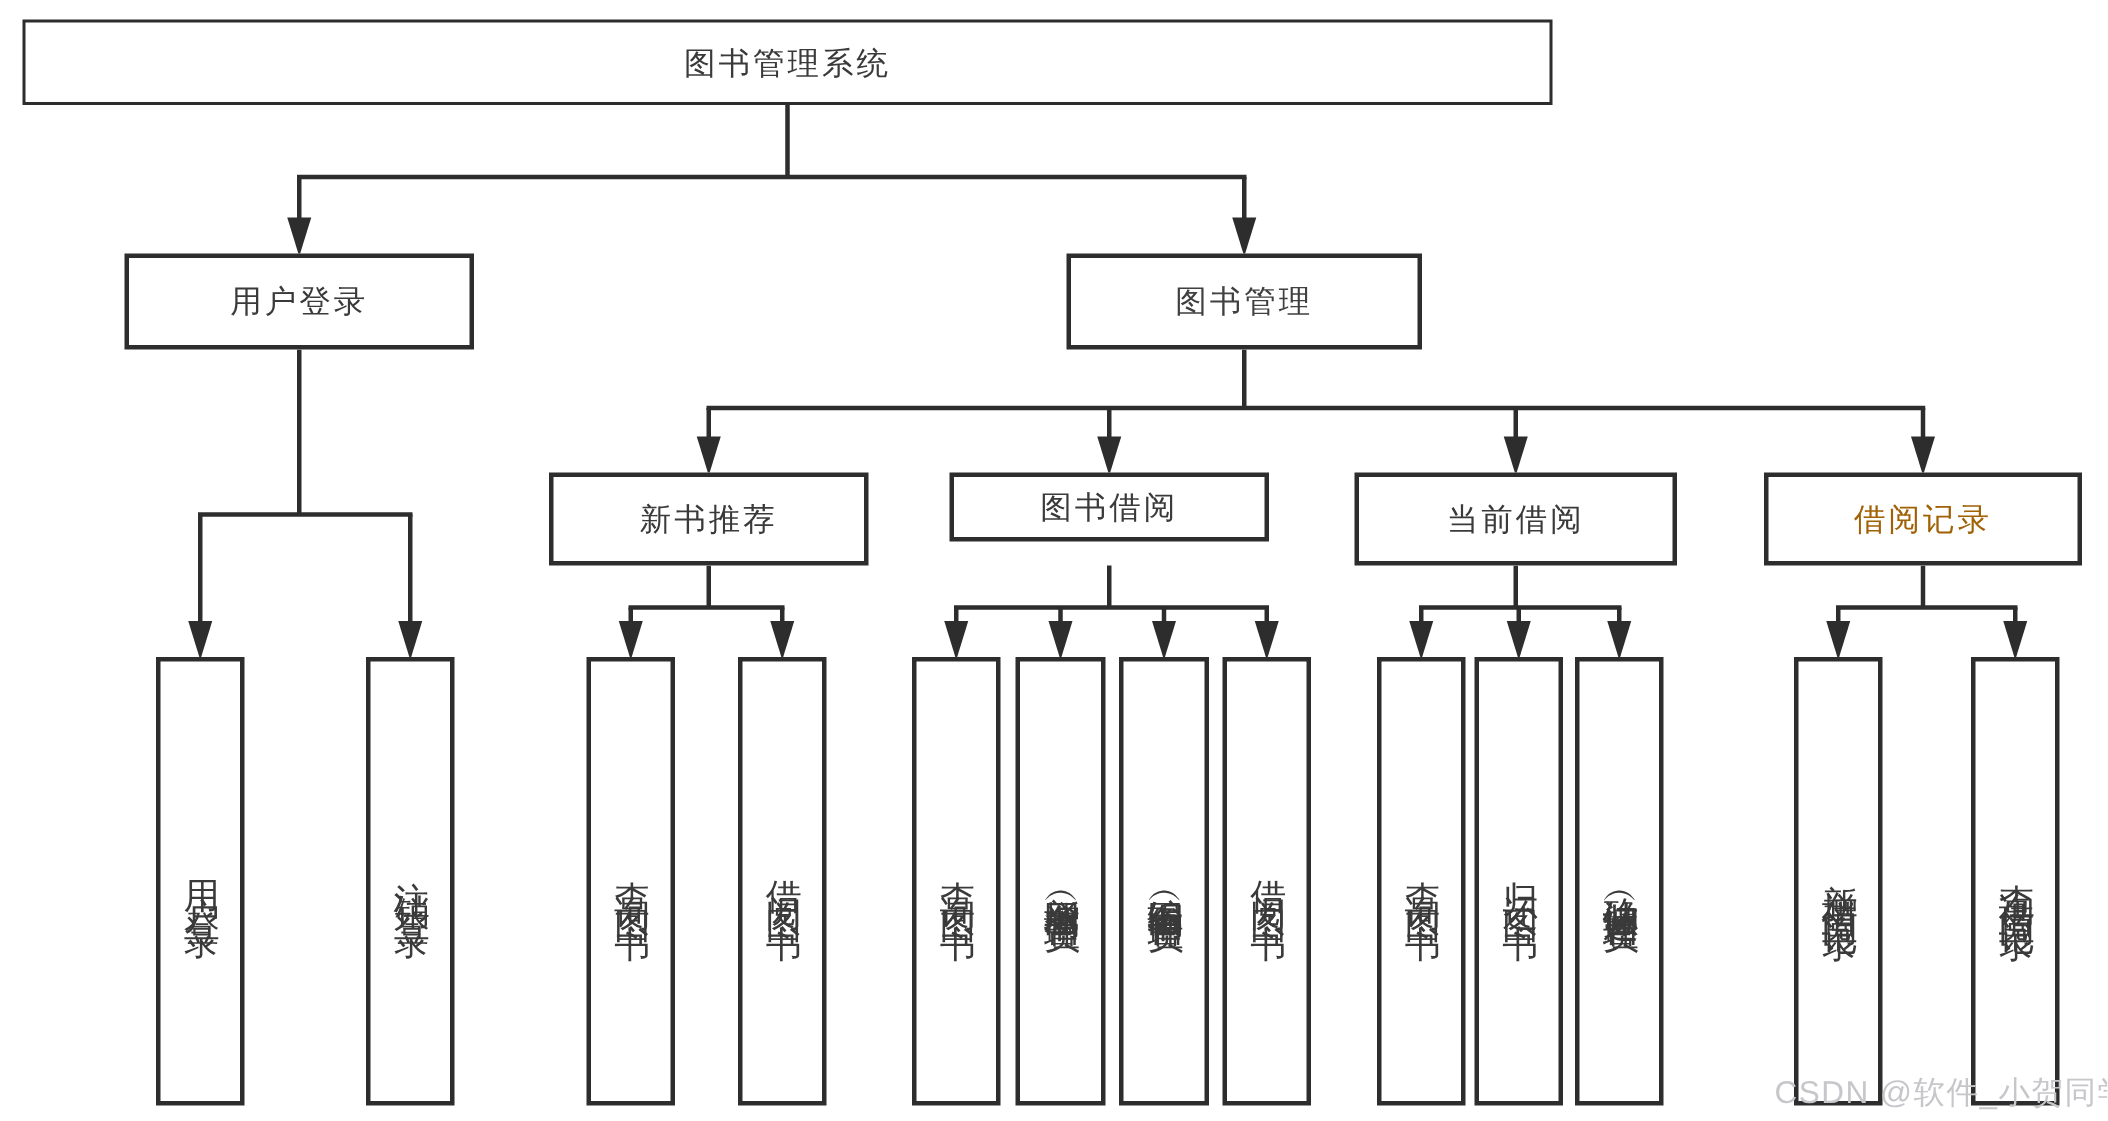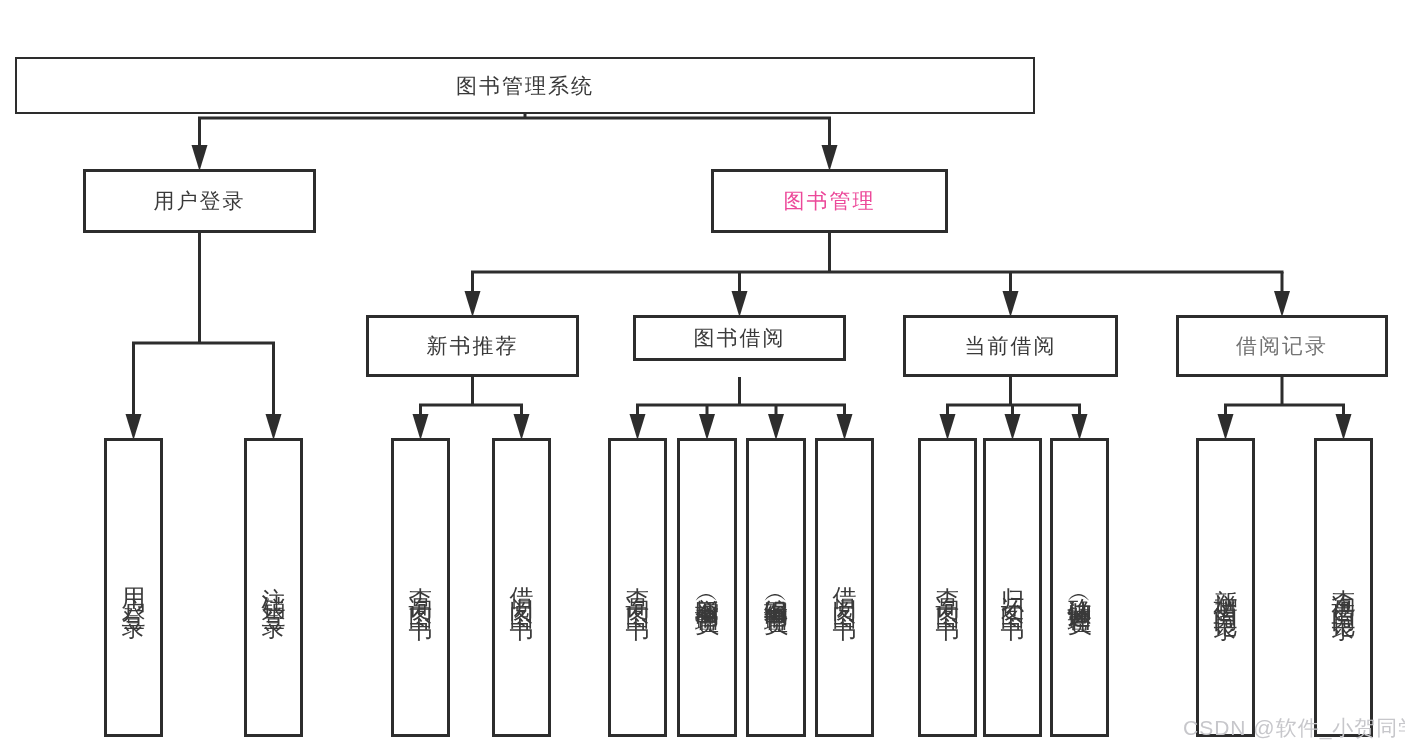--- a/index.html
+++ b/index.html
@@ -34,7 +34,6 @@
   }
   .node.root {
     border-width: 2px;
-    margin-top: 44px;
   }
   .node.horizontal .label {
     font-size: 21px;

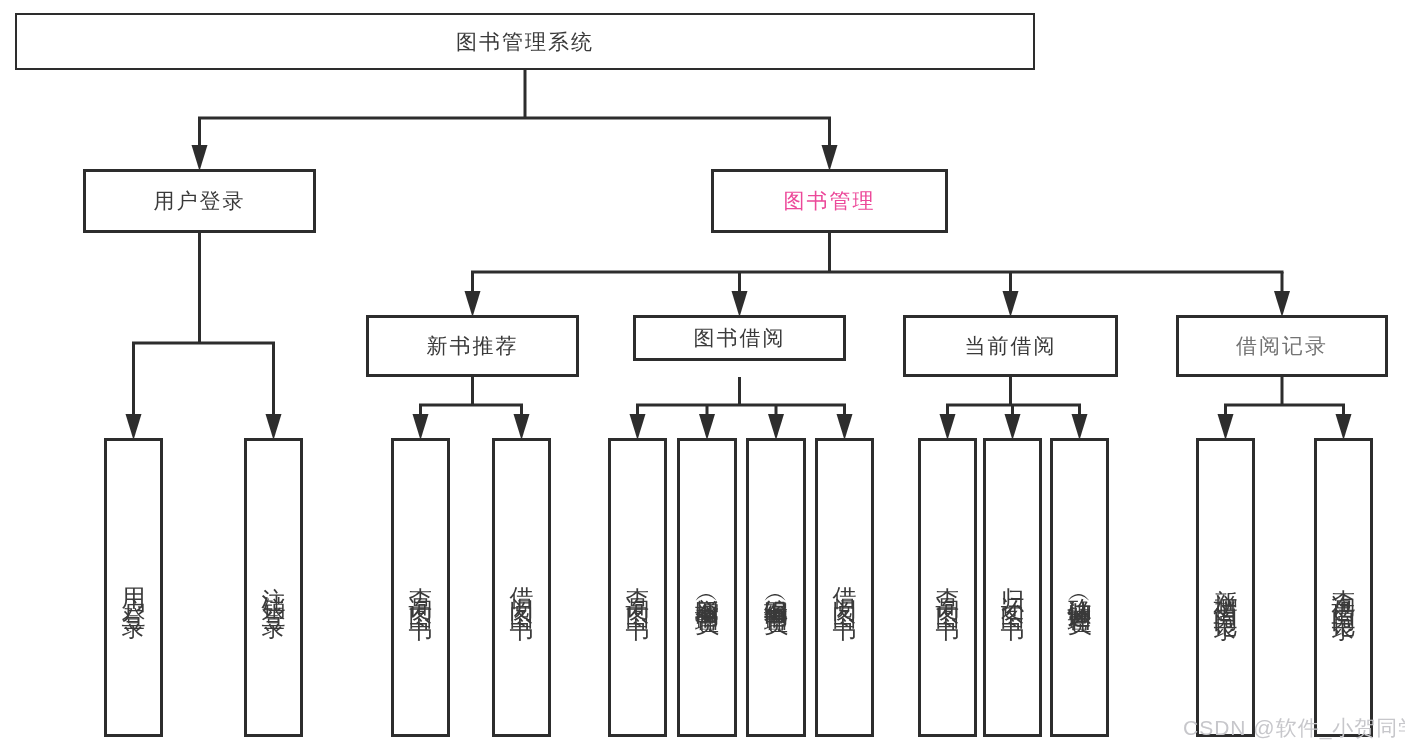--- a/index.html
+++ b/index.html
@@ -122,7 +122,7 @@
         <span class="label" style="color: rgb(58, 58, 58);">用户登录</span>
       </div>
       <div class="node horizontal" style="left: 711px; top: 169px; width: 237px; height: 64px; border-color: rgb(45, 45, 45); background: rgb(255, 255, 255);">
-        <span class="label" style="color: #ec4899;">图书管理</span>
+        <span class="label" style="color: #404040;">图书管理</span>
       </div>
       <div class="node horizontal" style="left: 366px; top: 315px; width: 213px; height: 62px; border-color: rgb(45, 45, 45); background: rgb(255, 255, 255);">
         <span class="label" style="color: rgb(58, 58, 58); font-family: Liberation Mono, monospace;">新书推荐</span>

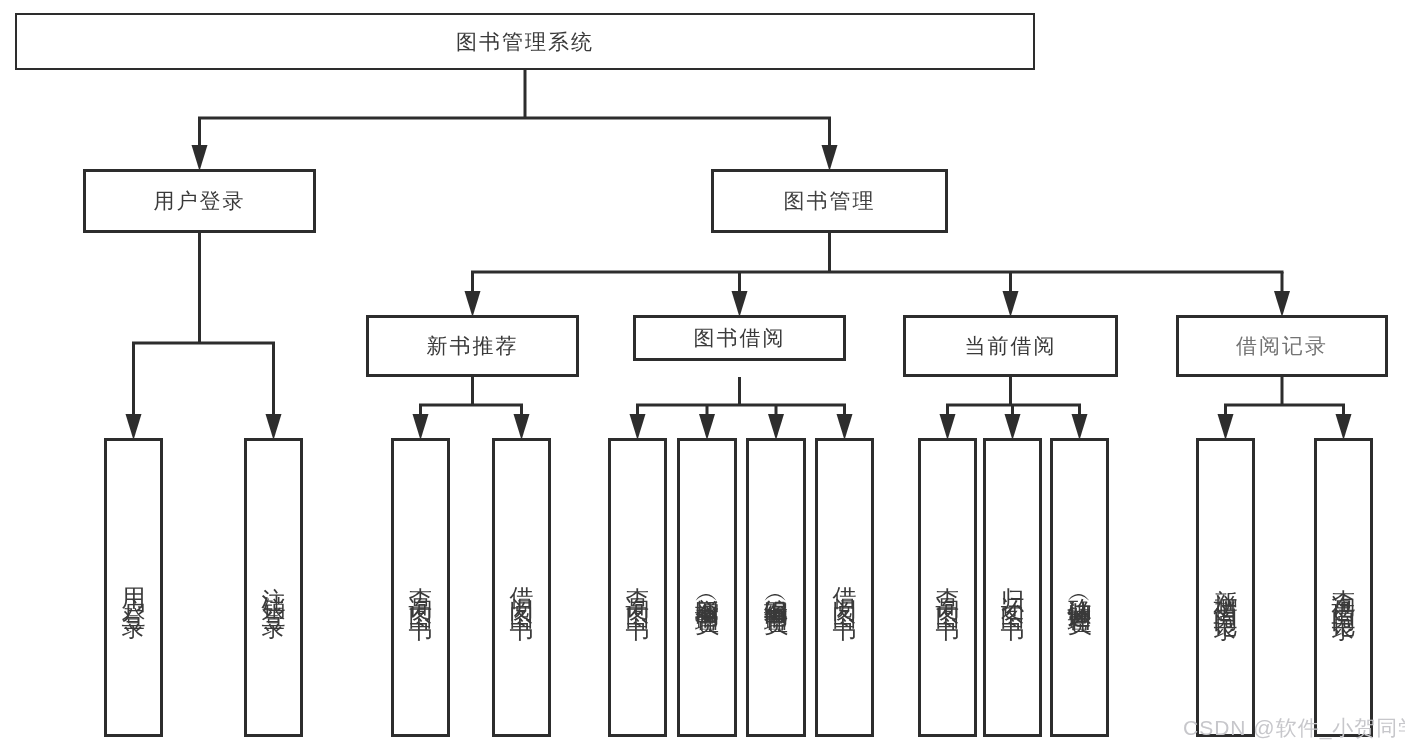--- a/index.html
+++ b/index.html
@@ -134,7 +134,7 @@
         <span class="label" style="color: rgb(58, 58, 58);">当前借阅</span>
       </div>
       <div class="node horizontal" style="left: 1176px; top: 315px; width: 212px; height: 62px; border-color: rgb(45, 45, 45); background: rgb(255, 255, 255);">
-        <span class="label" style="color: #737373;">借阅记录</span>
+        <span class="label" style="color: #a16207;">借阅记录</span>
       </div>
       <div class="node vertical" style="left: 104px; top: 438px; width: 59px; height: 299px; border-color: rgb(45, 45, 45); background: rgb(255, 255, 255);">
         <span class="label" style="color: rgb(58, 58, 58); letter-spacing: 10px;">用户登录</span>

